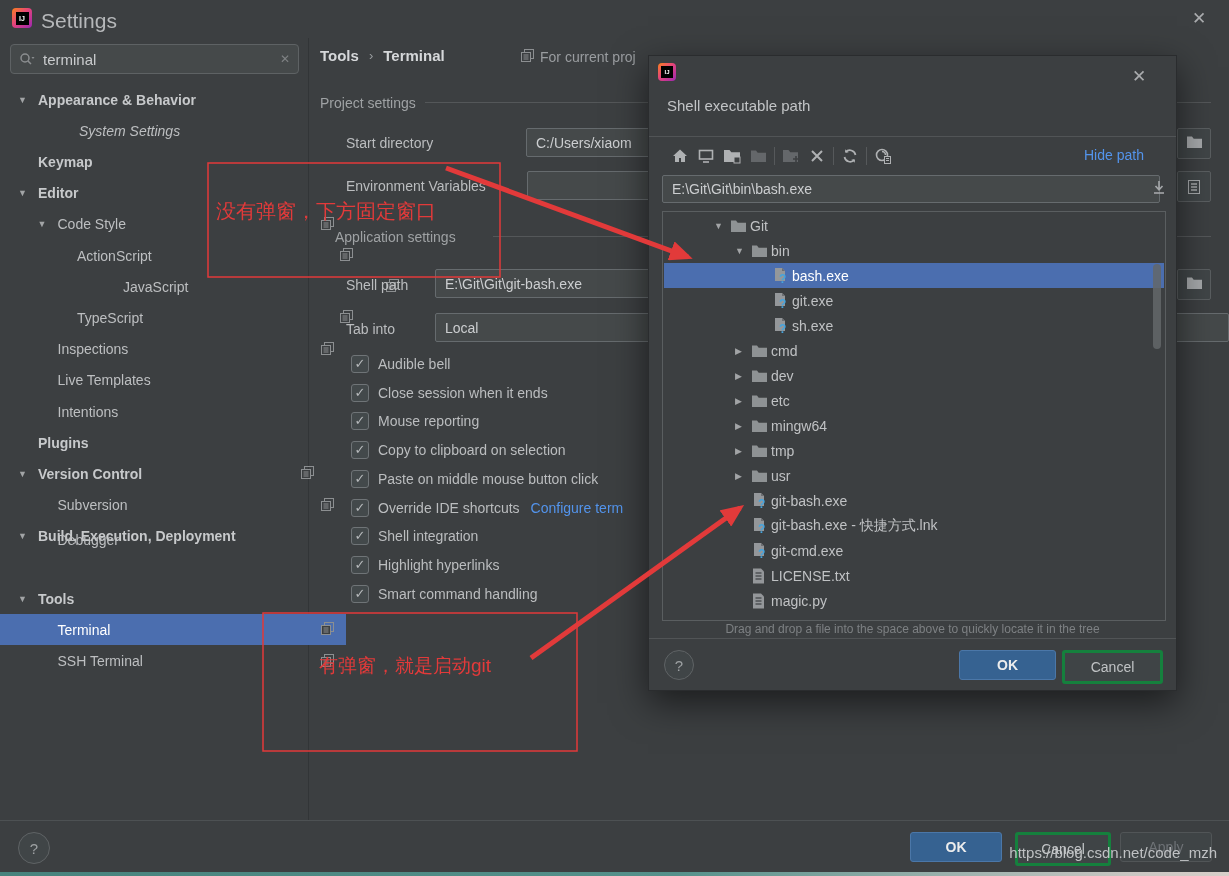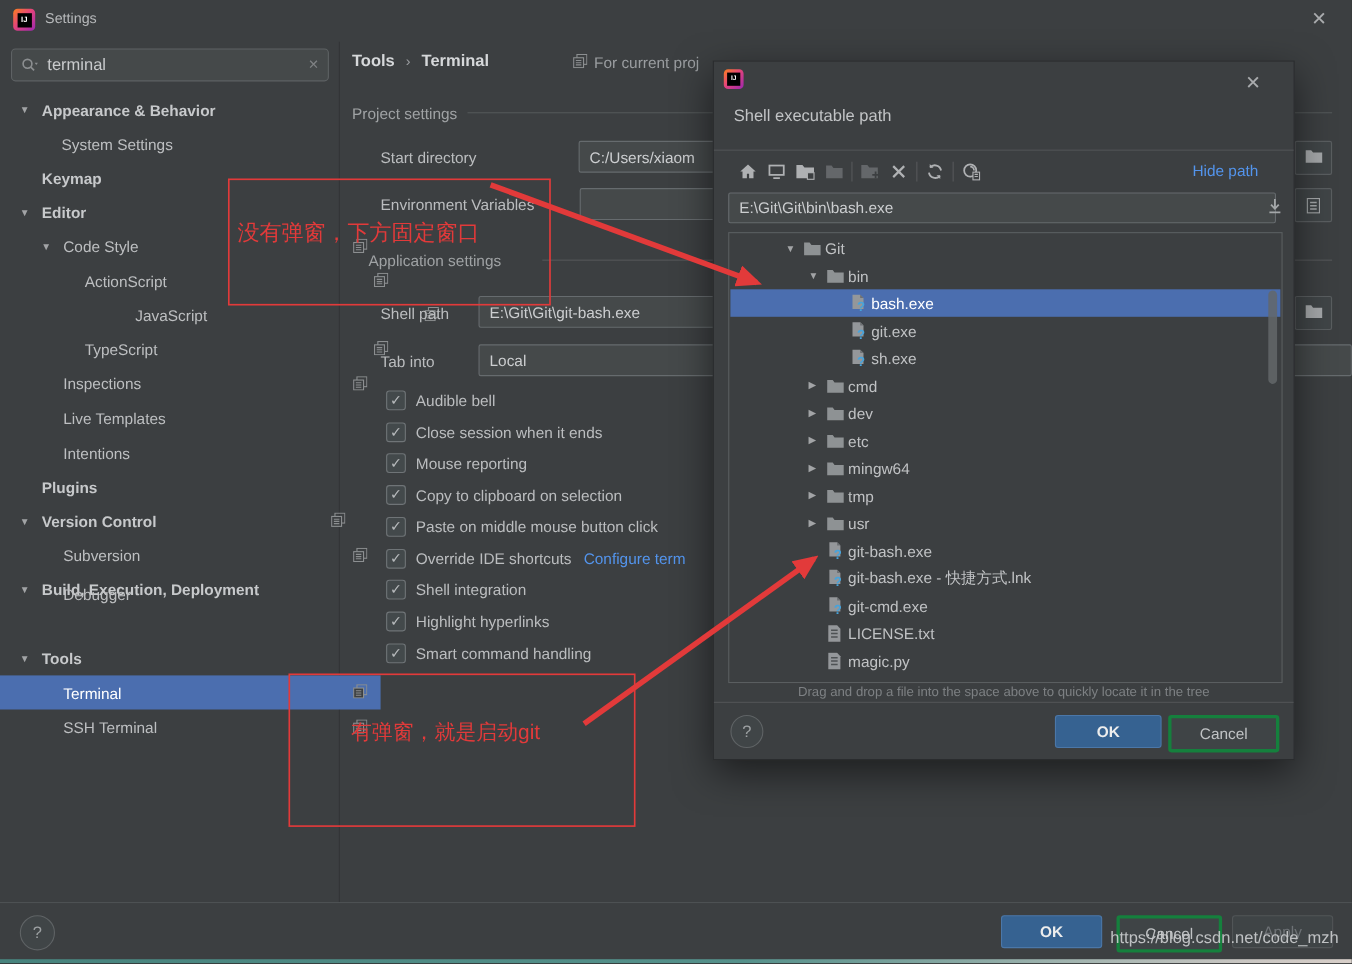--- a/index.html
+++ b/index.html
@@ -74,7 +74,7 @@
         <div class="inner">IJ</div>
       </div>
   </div>
-  <div class="abs" style="left:41px;top:9px;font-size:13px;color:#b6b8ba;">Settings</div>
+  <div class="abs" style="left:41px;top:9px;font-size:21px;color:#b6b8ba;">Settings</div>
   <div class="abs winclose" style="left:1192px;top:8px;">✕</div>
 
   <div id="sidebar" class="abs" style="left:0;top:38px;width:308px;height:782px;">

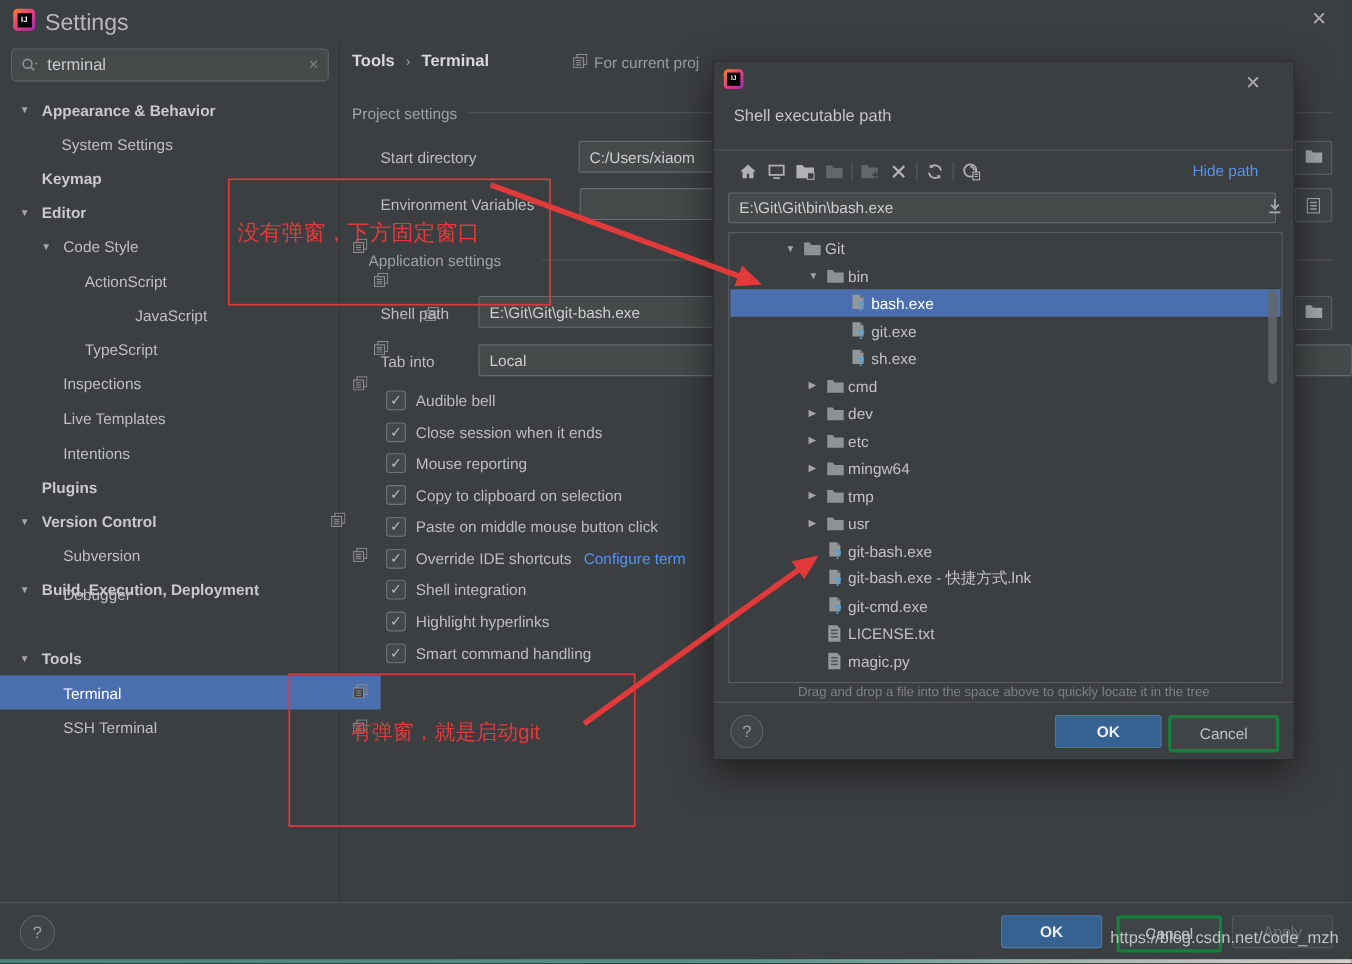--- a/index.html
+++ b/index.html
@@ -94,7 +94,7 @@
           <span class="tri">▼</span>
           <span>Appearance &amp; Behavior</span>
         </div>
-        <div class="side-row" style="top: 31.2px; padding-left: 36px;">
+        <div class="side-row" style="top: 31.2px; padding-left: 59px; font-style: italic;">
           <span class="tri"></span>
           <span>System Settings</span>
         </div>

